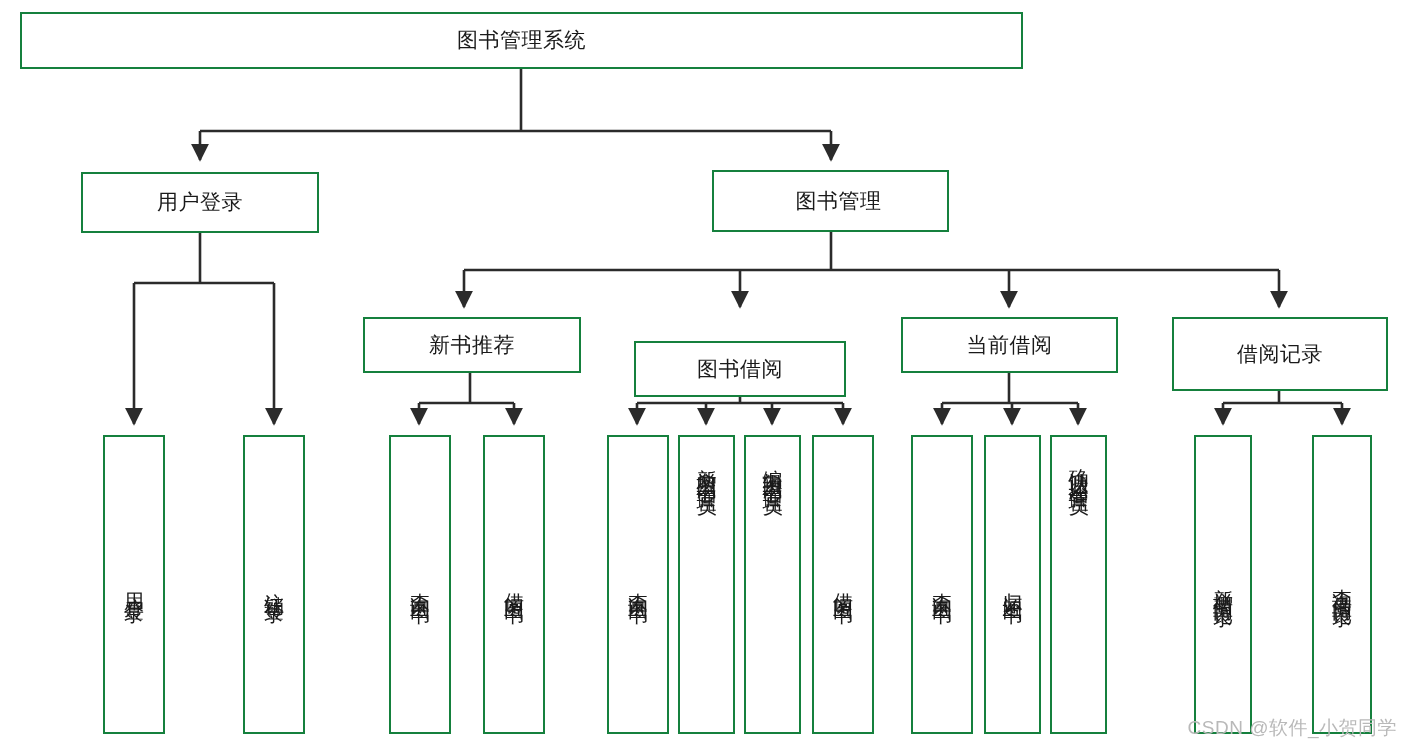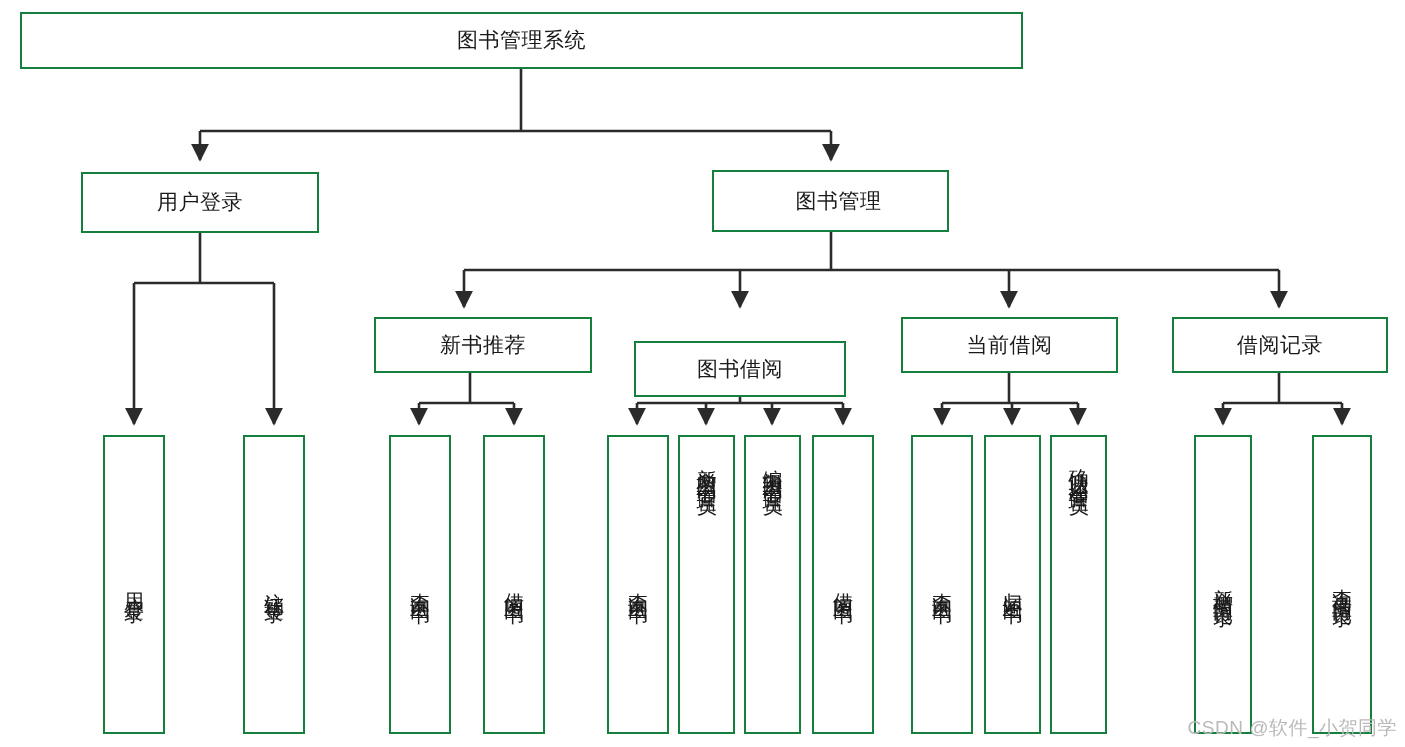--- a/index.html
+++ b/index.html
@@ -123,7 +123,7 @@
   <div class="node" style="left:81px;top:172px;width:238px;height:61px;">用户登录</div>
   <div class="node" style="left:712px;top:170px;width:237px;height:62px;padding-left:16px;">图书管理</div>
 
-  <div class="node" style="left:374px;top:317px;width:218px;height:56px;font-family:Liberation Serif, serif;">新书推荐</div>
+  <div class="node" style="left:363px;top:317px;width:218px;height:56px;font-family:Liberation Serif, serif;">新书推荐</div>
   <div class="node" style="left:634px;top:317px;width:212px;height:56px;margin-top:24px;">图书借阅</div>
   <div class="node" style="left:901px;top:317px;width:217px;height:56px;text-align:center;">当前借阅</div>
   <div class="node" style="left:1172px;top:317px;width:216px;height:56px;">借阅记录</div>

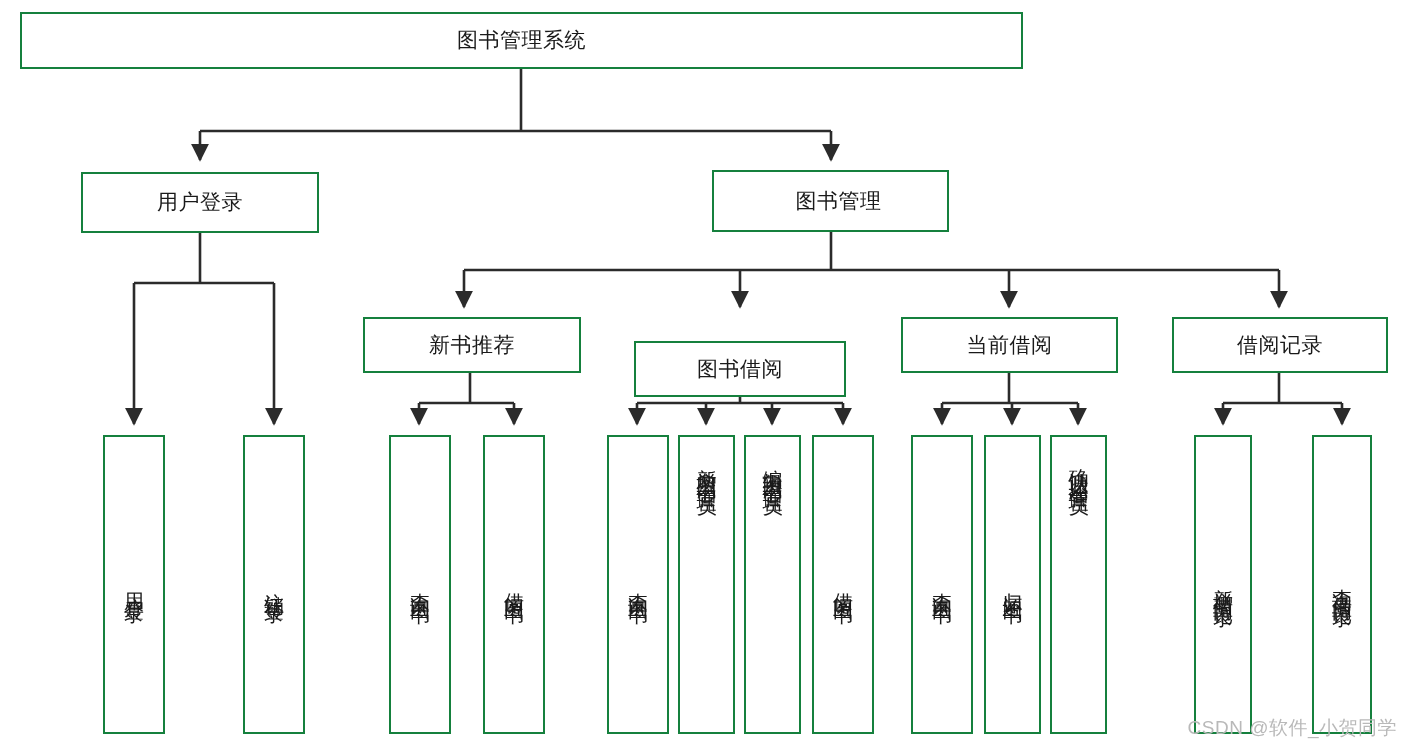--- a/index.html
+++ b/index.html
@@ -126,7 +126,7 @@
   <div class="node" style="left:363px;top:317px;width:218px;height:56px;font-family:Liberation Serif, serif;">新书推荐</div>
   <div class="node" style="left:634px;top:317px;width:212px;height:56px;margin-top:24px;">图书借阅</div>
   <div class="node" style="left:901px;top:317px;width:217px;height:56px;text-align:center;">当前借阅</div>
-  <div class="node" style="left:1172px;top:317px;width:216px;height:56px;">借阅记录</div>
+  <div class="node" style="left:1172px;top:317px;width:216px;height:74px;">借阅记录</div>
 
   <div class="node vertical short" style="left:103px;top:435px;width:62px;height:299px;">用户登录</div>
   <div class="node vertical short" style="left:243px;top:435px;width:62px;height:299px;">注销登录</div>

